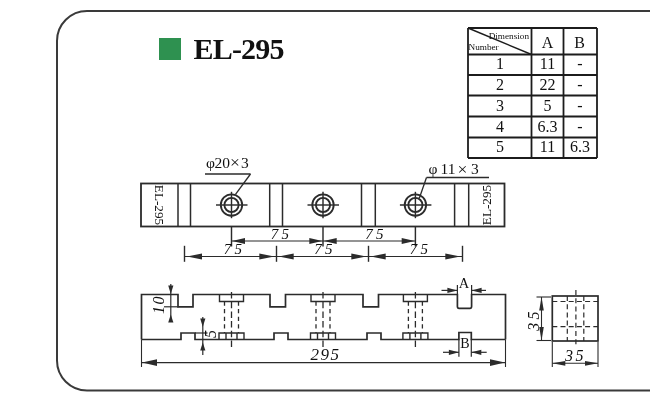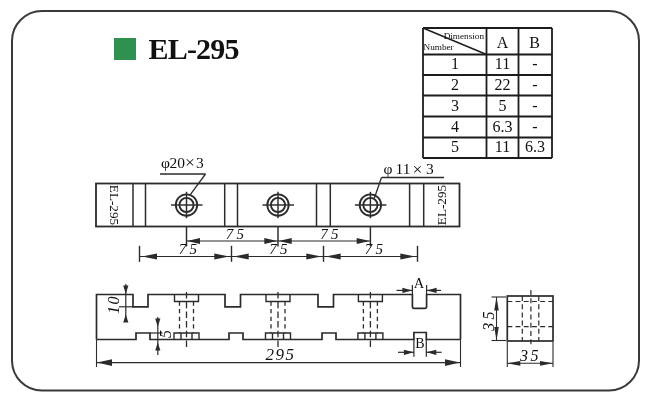--- a/index.html
+++ b/index.html
@@ -3,7 +3,7 @@
 <meta charset="utf-8">
 <style>
   html,body{margin:0;padding:0;background:#ffffff;}
-  #wrap{width:552px;height:403px;position:relative;background:#fff;}
+  #wrap{width:552px;height:403px;position:relative;background:#fff;margin-left:45px;}
   svg{display:block;}
   text{font-family:"Liberation Serif", serif; fill:#111;}
 </style>

